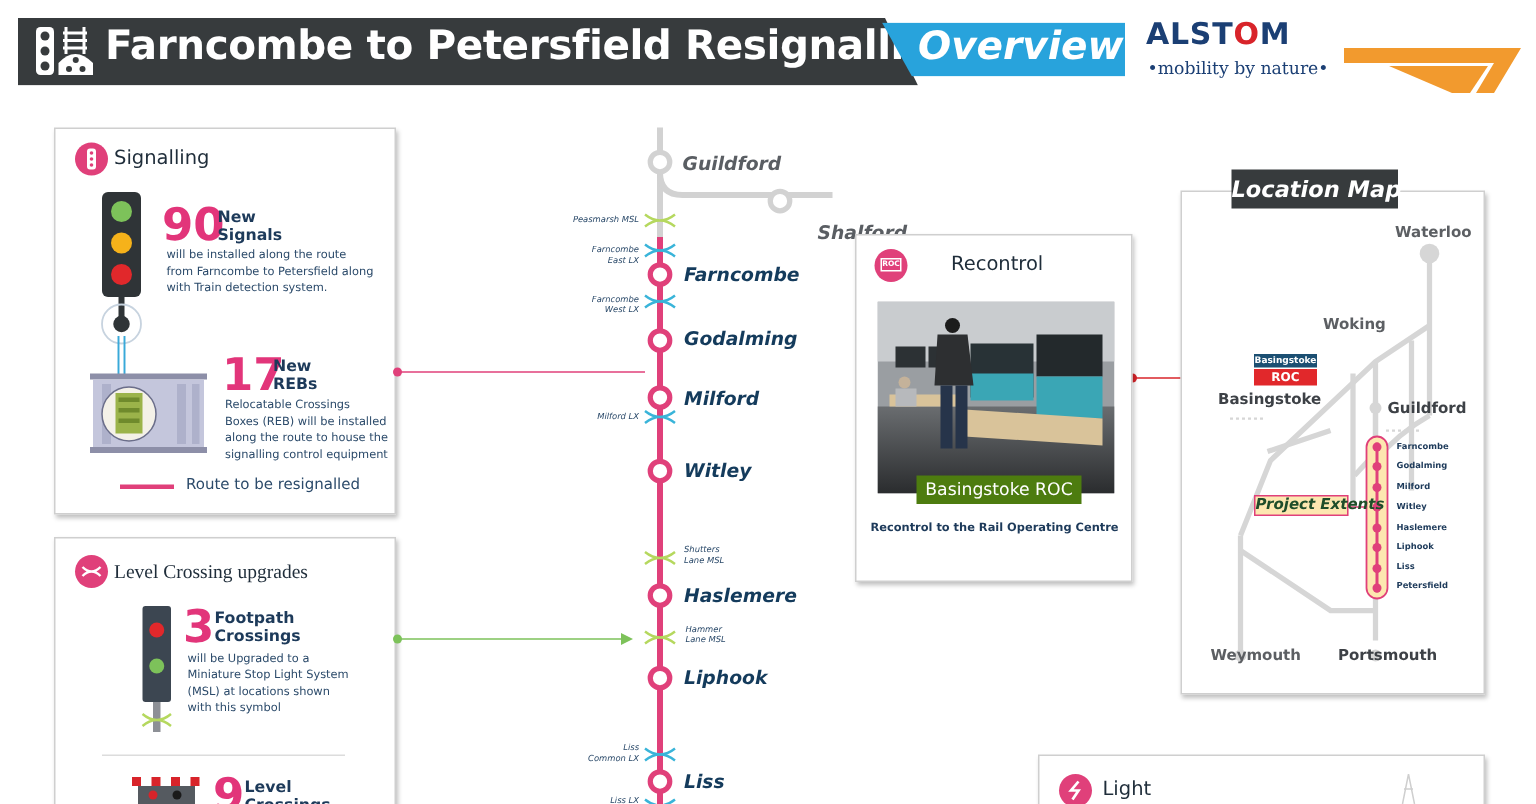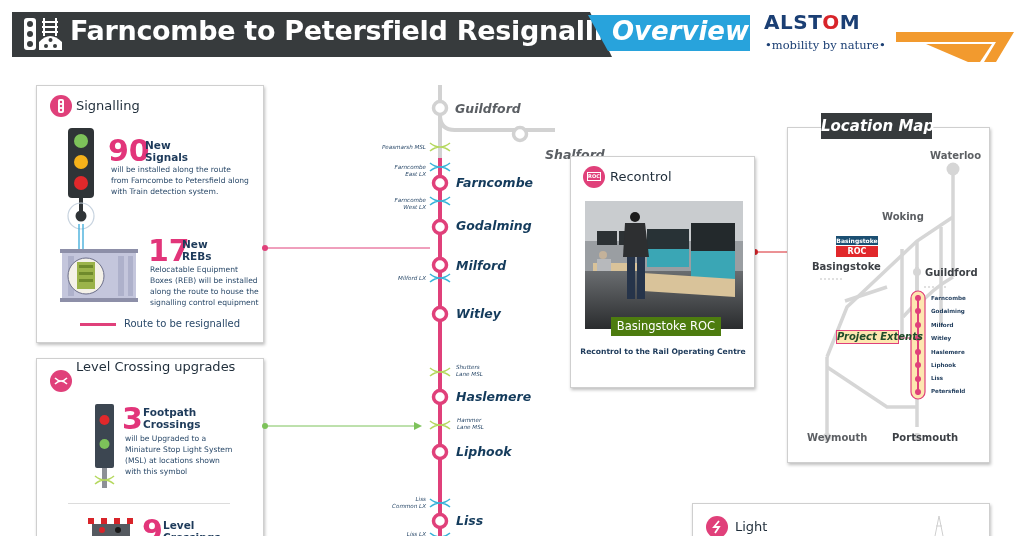--- a/index.html
+++ b/index.html
@@ -272,7 +272,7 @@
   <div class="abs round-ic" style="left:583px;top:166px;">
     <div style="position:absolute;left:4px;top:6px;width:14px;height:9px;border:1px solid #fff;font-size:5px;color:#fff;text-align:center;line-height:7px;font-weight:bold;">ROC</div>
   </div>
-  <div class="abs ptitle" style="left:610px;top:169px;">Recontrol</div>
+  <div class="abs ptitle" style="left:634px;top:169px;">Recontrol</div>
 
   <svg class="abs" style="left:585px;top:201px;" width="158" height="128" viewBox="0 0 158 128">
     <defs>

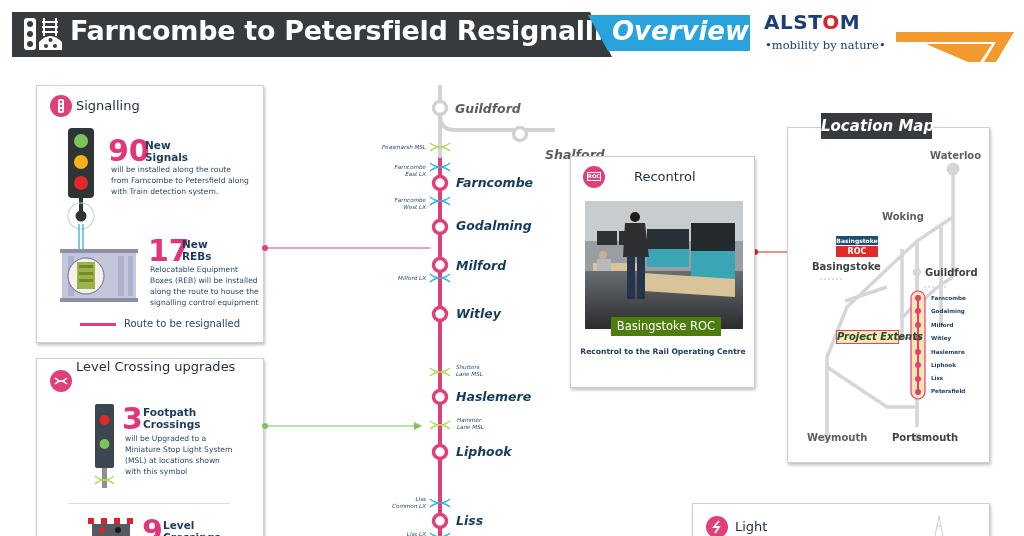--- a/index.html
+++ b/index.html
@@ -133,7 +133,7 @@
       <div>REBs</div>
     </div>
   <div class="abs smalltxt" style="left:150px;top:264px;width:112px;">
-    <div>Relocatable Equipment</div>
+    <div>Relocatable Crossings</div>
       <div>Boxes (REB) will be installed</div>
       <div>along the route to house the</div>
       <div>signalling control equipment</div>

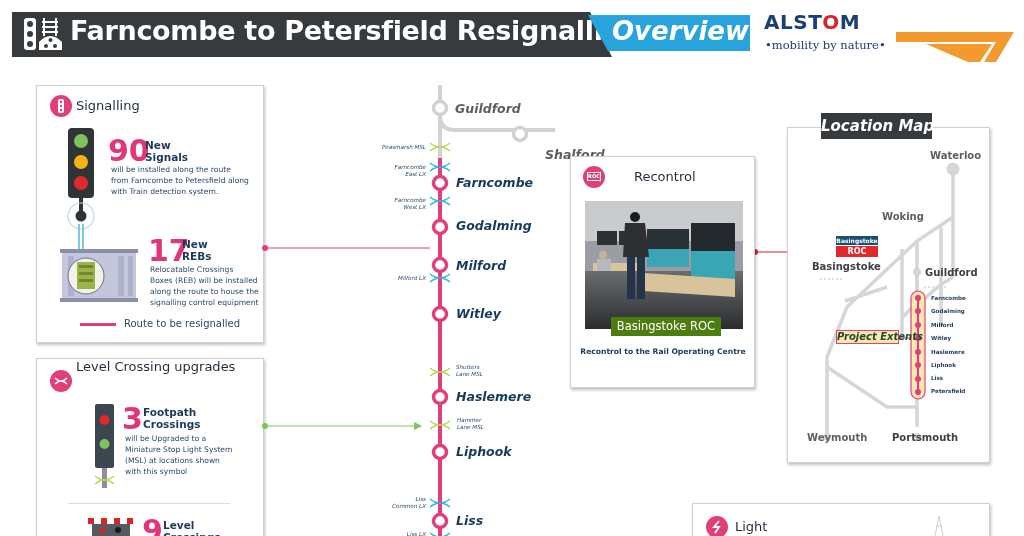--- a/index.html
+++ b/index.html
@@ -148,7 +148,7 @@
         <path d="M5 8 Q11 14 17 8 M5 14 Q11 8 17 14" stroke="#fff" stroke-width="1.6" fill="none"></path>
       </svg>
   </div>
-  <div class="abs ptitle" style="left:76px;top:359px;">Level Crossing upgrades</div>
+  <div class="abs ptitle" style="left:76px;top:373px;font-family:Liberation Serif, serif;">Level Crossing upgrades</div>
 
   <svg class="abs" style="left:90px;top:402px;" width="30" height="88" viewBox="0 0 30 88">
     <rect x="5" y="2" width="19" height="64" rx="2" fill="#3c4651"></rect>

